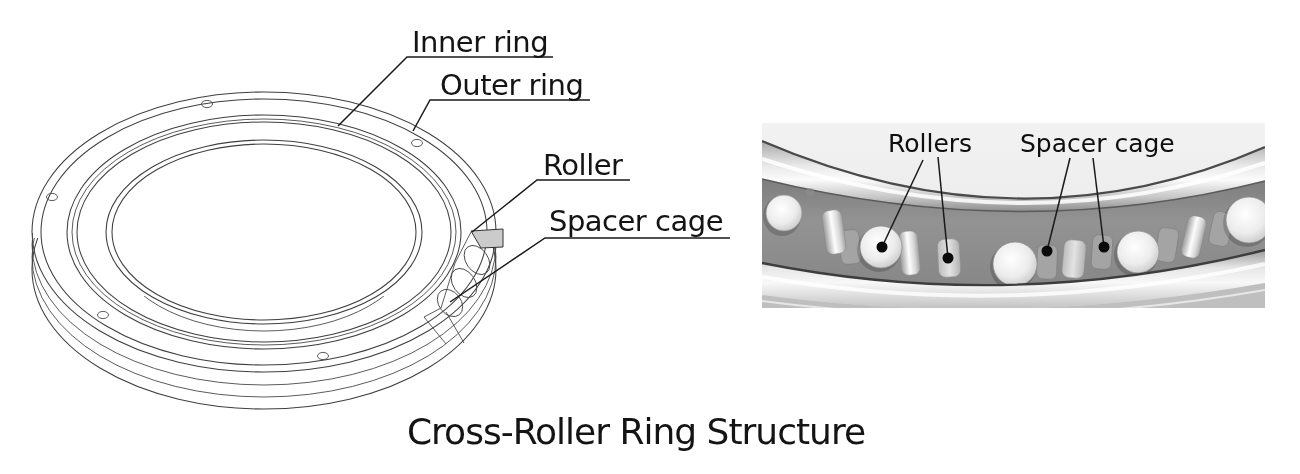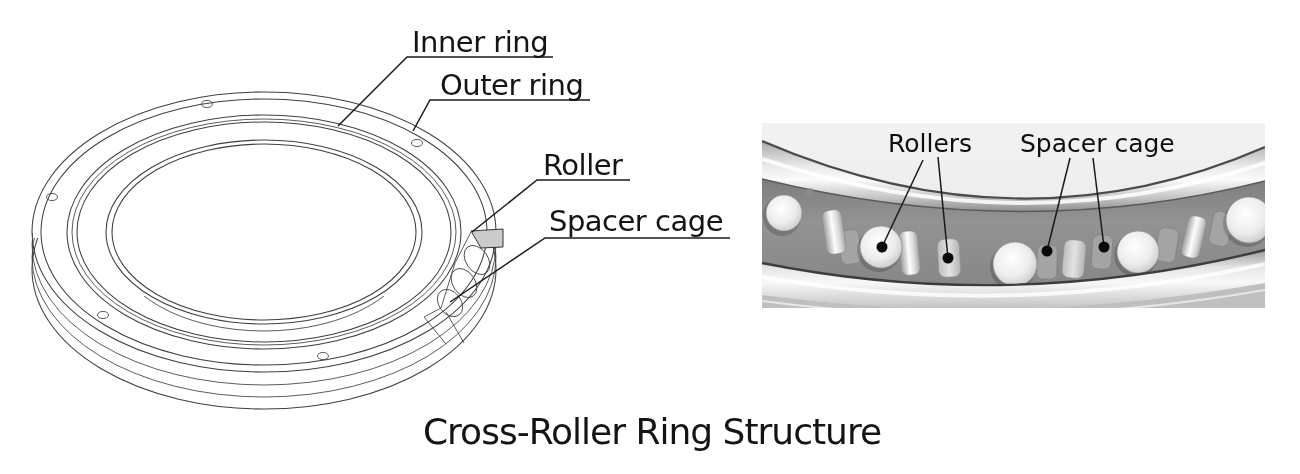--- a/index.html
+++ b/index.html
@@ -8,7 +8,7 @@
   #stage{position:absolute;inset:0;width:1123px;height:474px;background:#ffffff;}
   #line-drawing{position:absolute;left:0;top:0;}
   #bearing-photo{position:absolute;left:762px;top:123px;}
-  #main-title{position:absolute;left:652px;top:412px;transform:translateX(-50%);
+  #main-title{position:absolute;left:636px;top:412px;transform:translateX(-50%);
       font-size:36px;letter-spacing:-1px;color:#141414;white-space:nowrap;line-height:1.1;}
   svg text.dlabel{font-family:"DejaVu Sans","Liberation Sans",sans-serif;
       font-size:29px;letter-spacing:-0.5px;fill:#141414;}

